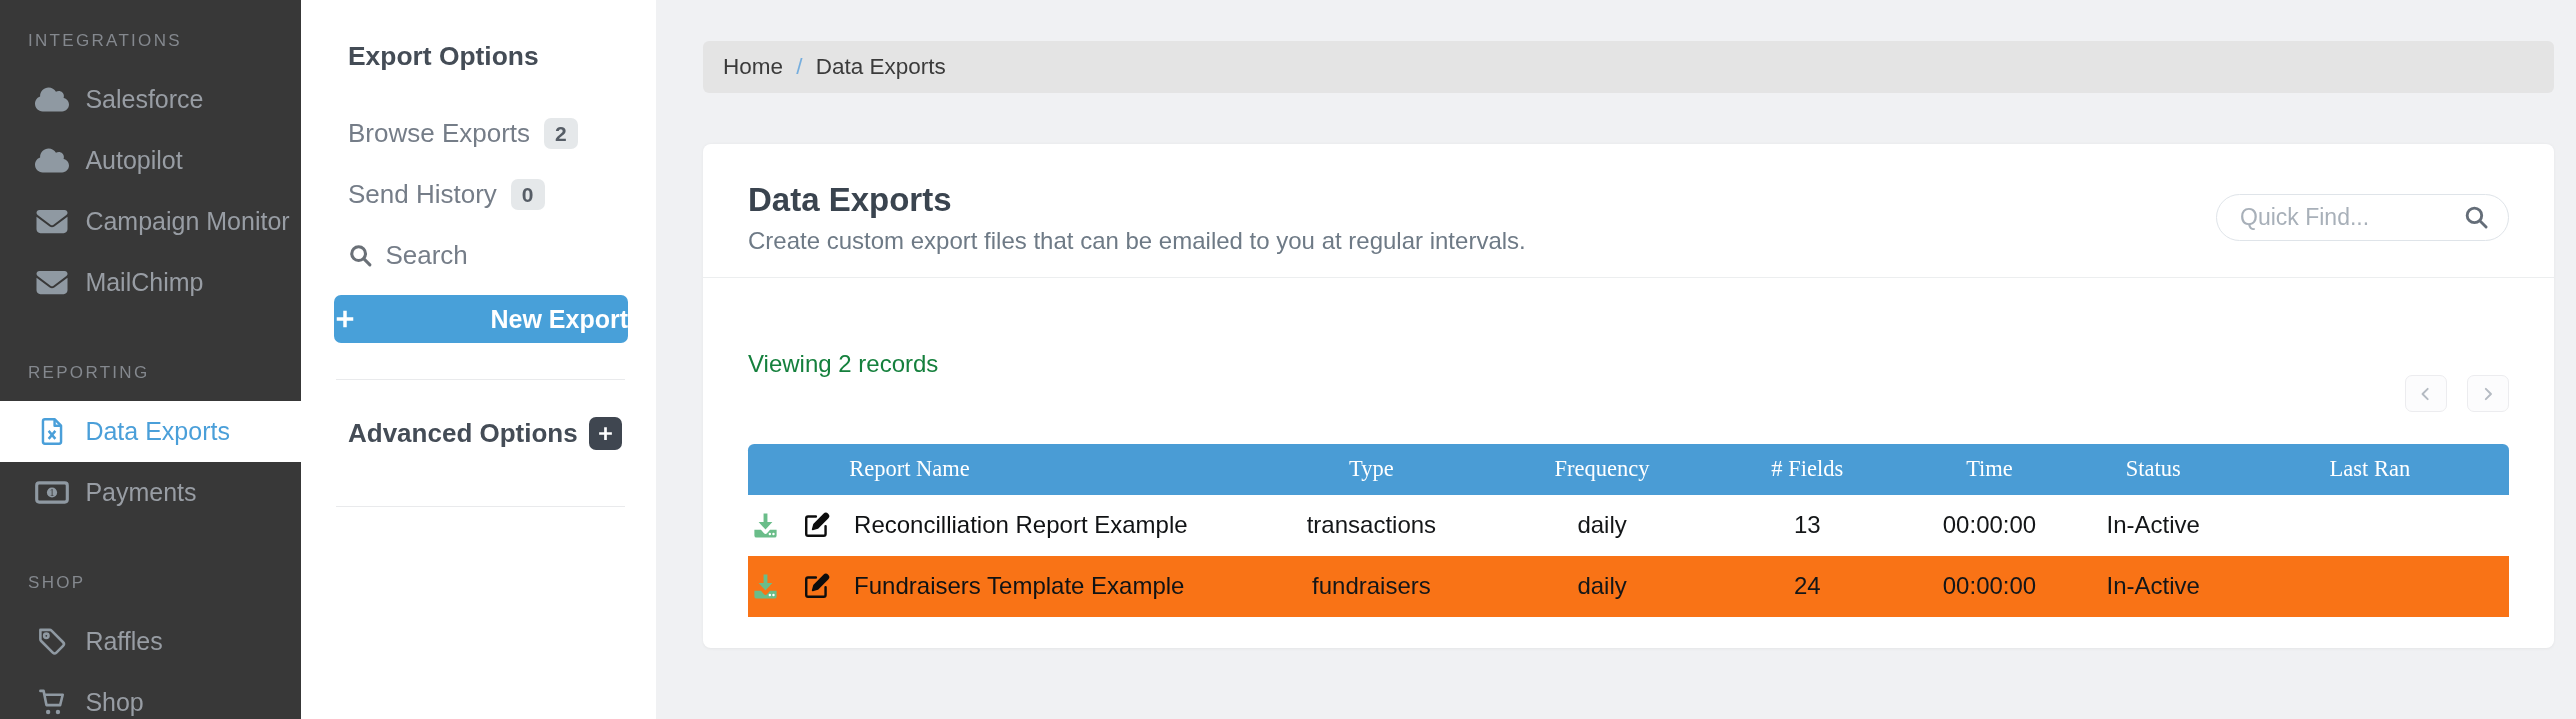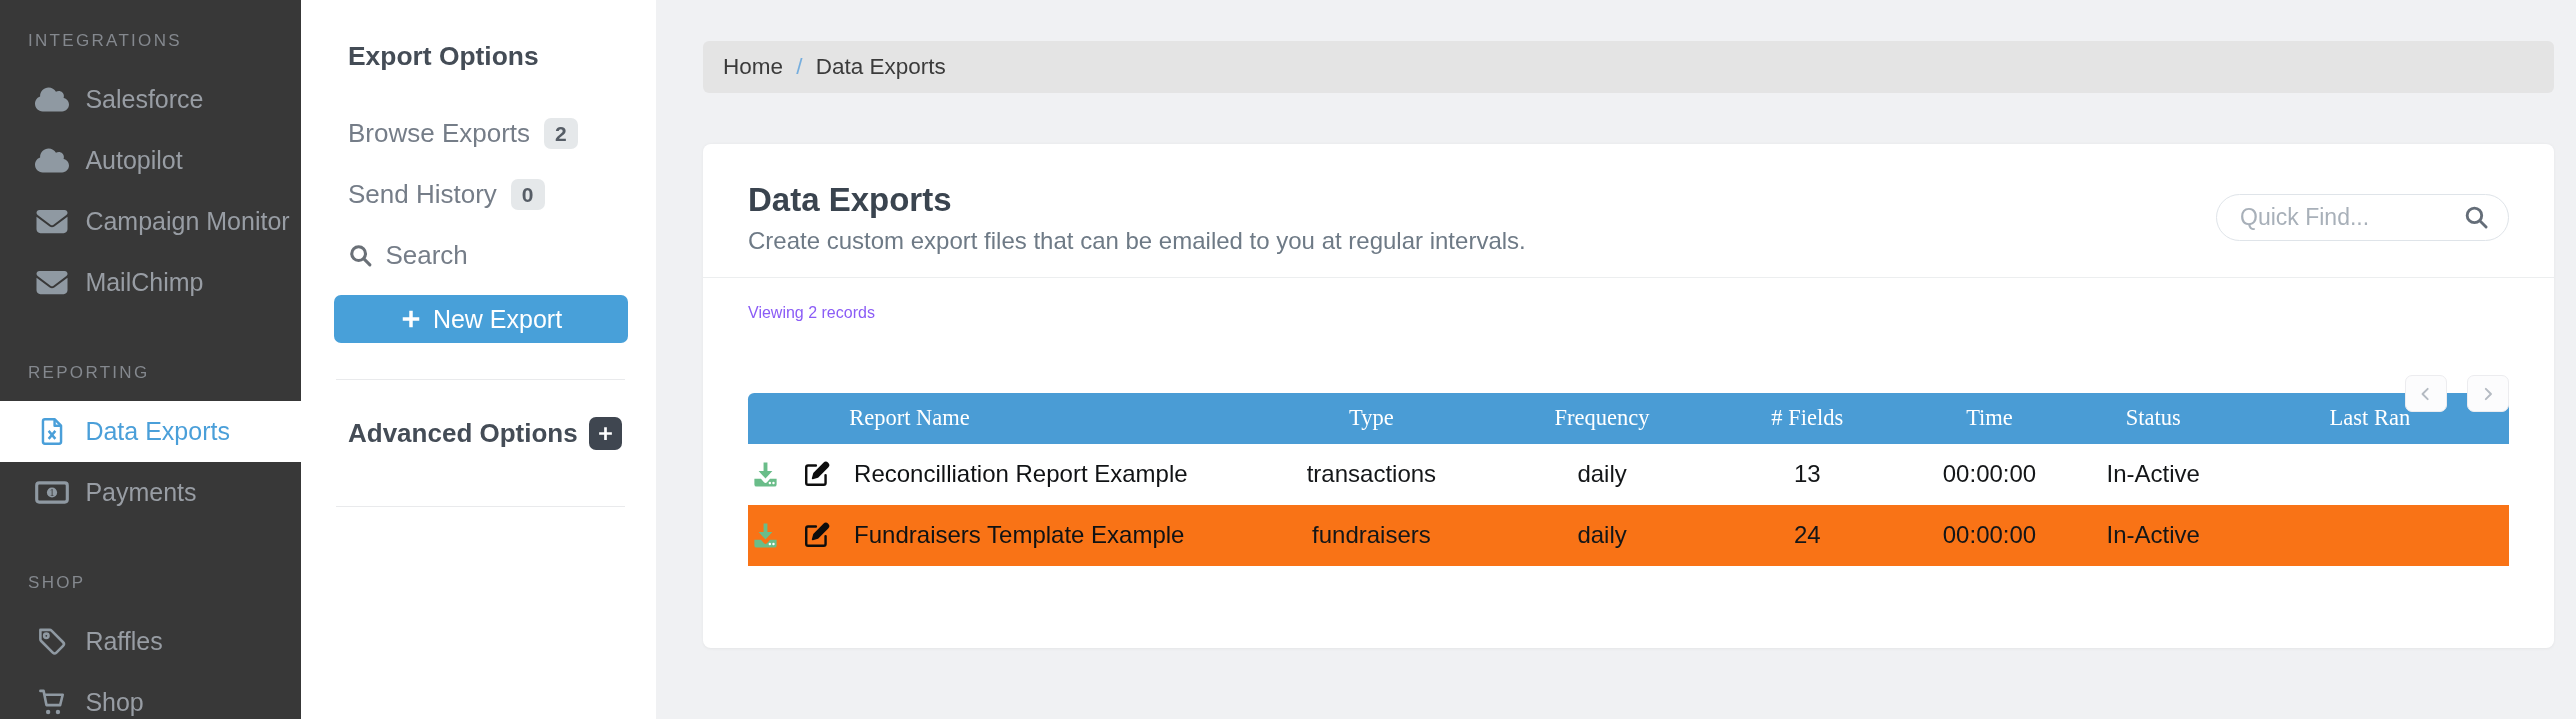--- a/index.html
+++ b/index.html
@@ -67,8 +67,9 @@
     width:294px; height:48px;
     background:#48a0d9; border:none; border-radius:7px;
     color:#ffffff; font-size:25px; font-family:inherit;
-    display:flex; align-items:center; justify-content:center; gap:11px;
+    display:flex; align-items:center; justify-content:space-between; gap:11px;
     cursor:pointer;
+    font-weight:bold;
   }
   .btn-new-export svg { width:22px; height:22px; }
   .p2-divider {

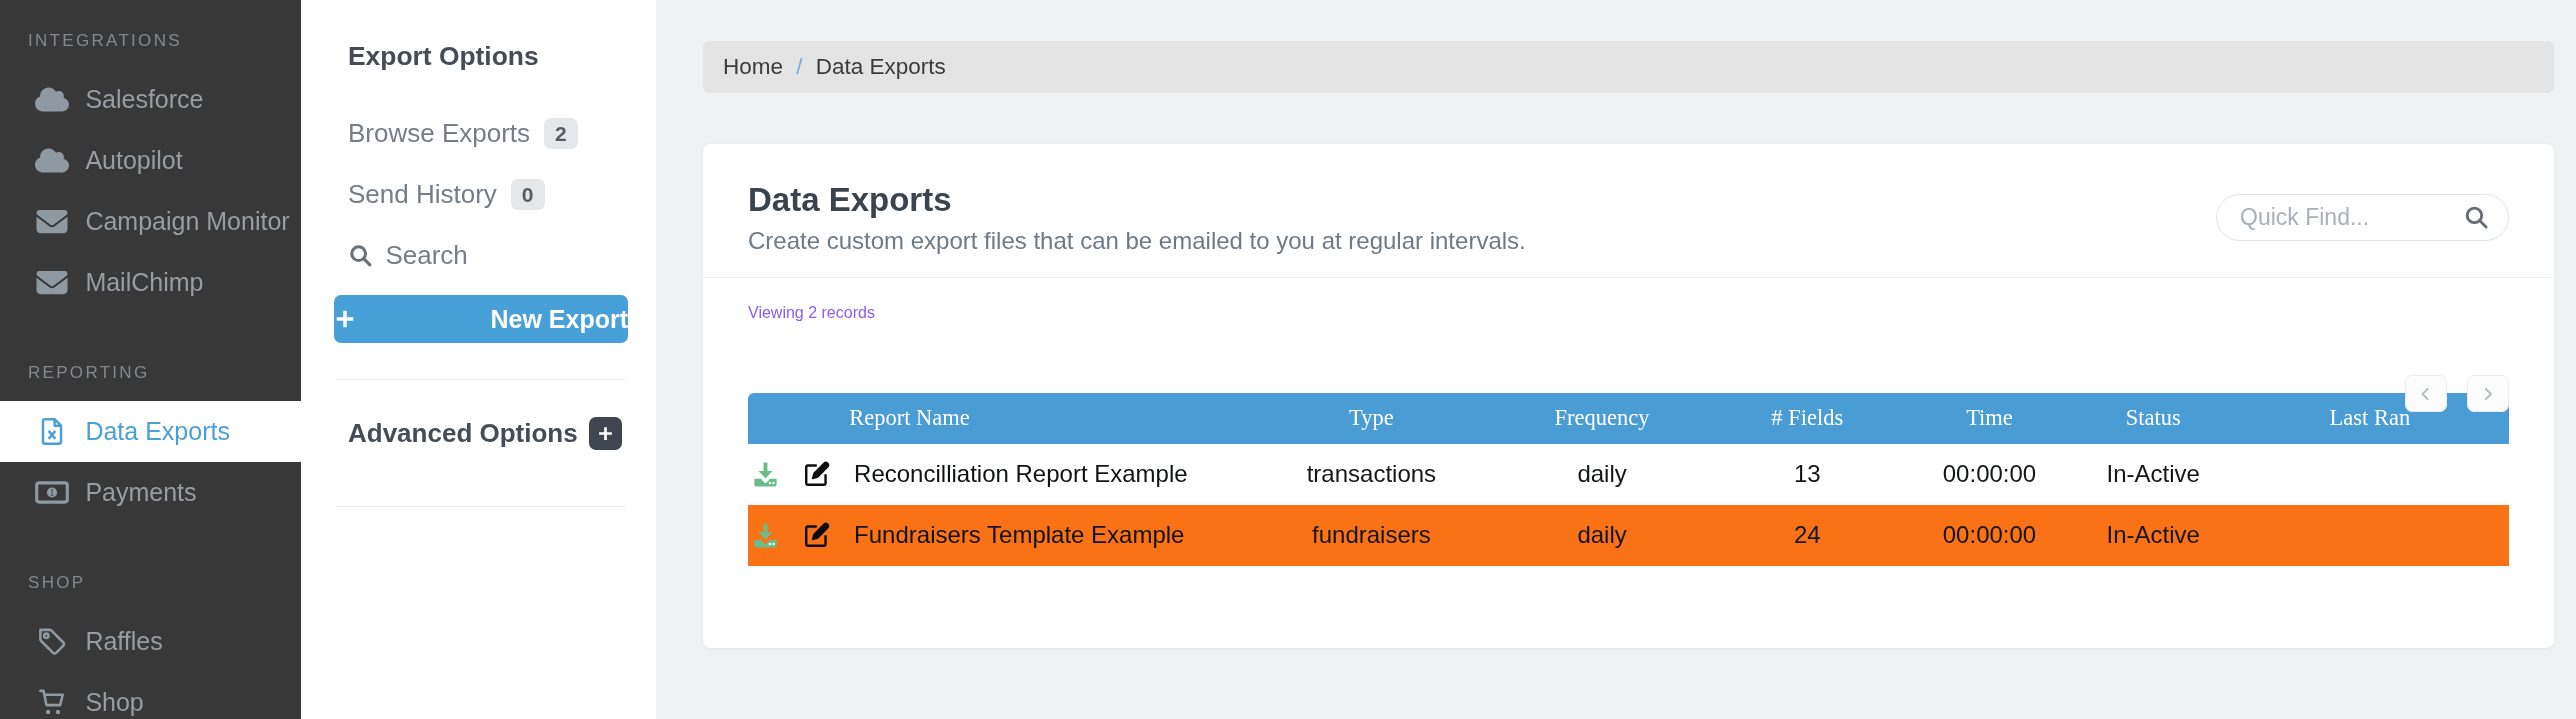--- a/index.html
+++ b/index.html
@@ -132,7 +132,7 @@
   .card-divider { border:none; border-top:1.6px solid #eceeef; margin-top:22px; }
 
   .card-body { padding:0 45px; }
-  .records-note { margin-top:20px; font-size:16px; color:#8b5cf6; line-height:29.5px; }
+  .records-note { margin-top:71px; font-size:24px; color:#15803d; line-height:29.5px; }
 
   .pagination { position:absolute; right:45px; top:231px; display:flex; gap:20px; }
   .page-btn {

